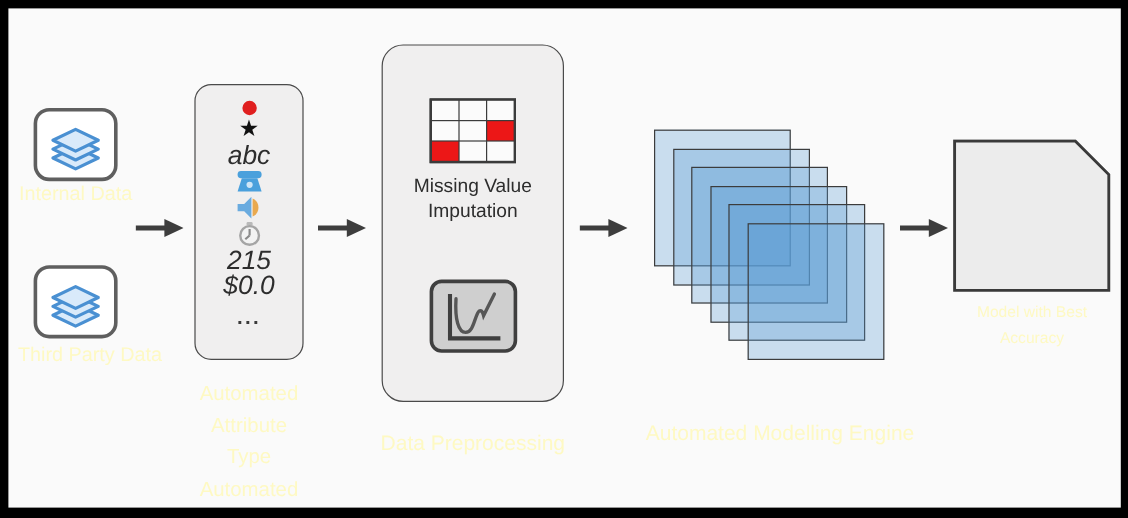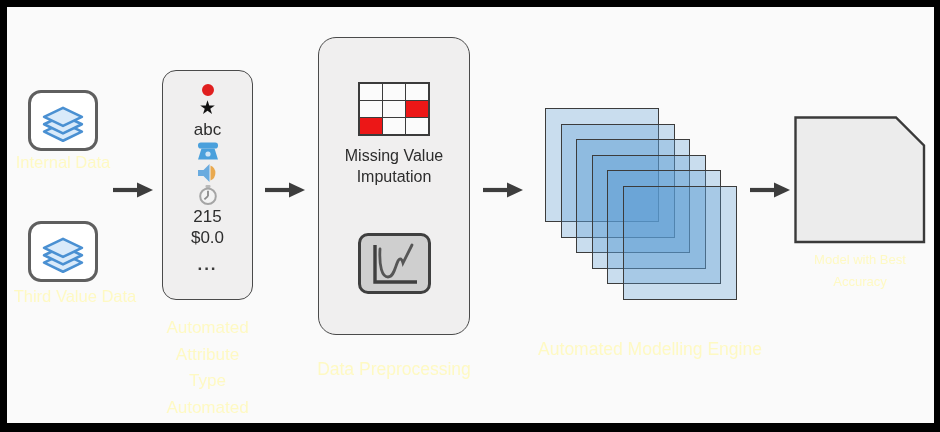--- a/index.html
+++ b/index.html
@@ -54,7 +54,7 @@
     background:#fff;
   }
   .star { font-size:19px; line-height:20px; color:#111; }
-  .type-sample { font-size:17px; line-height:19px; color:#2d2d2d; }
+  .type-sample { font-size:22px; line-height:19px; color:#2d2d2d;font-style:italic; }
   .ellipsis { font-size:17px; line-height:16px; letter-spacing:2px; font-weight:bold; color:#3a3a3a; }
   .analyzer-label {
     left:160px; top:315px; width:95px;

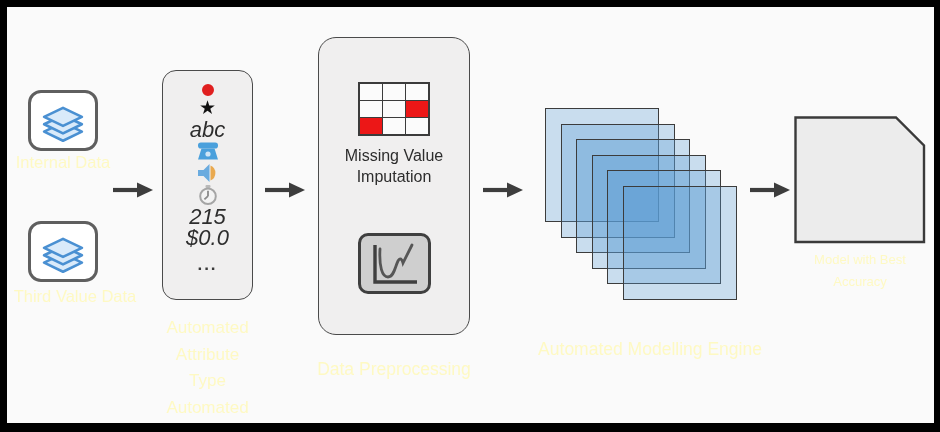--- a/index.html
+++ b/index.html
@@ -133,7 +133,7 @@
     </g>
   </svg>
 </div>
-<div class="abs label" style="left:0px; top:286px; width:150px;">Third Value Data</div>
+<div class="abs label" style="left:0px; top:286px; width:150px;">Third Party Data</div>
 
 <svg class="abs flow-arrow" style="left:113px; top:181px;" width="40" height="18" viewBox="0 0 40 18">
   <line x1="0" y1="9" x2="26" y2="9" stroke="#3d3d3d" stroke-width="4.2"></line>

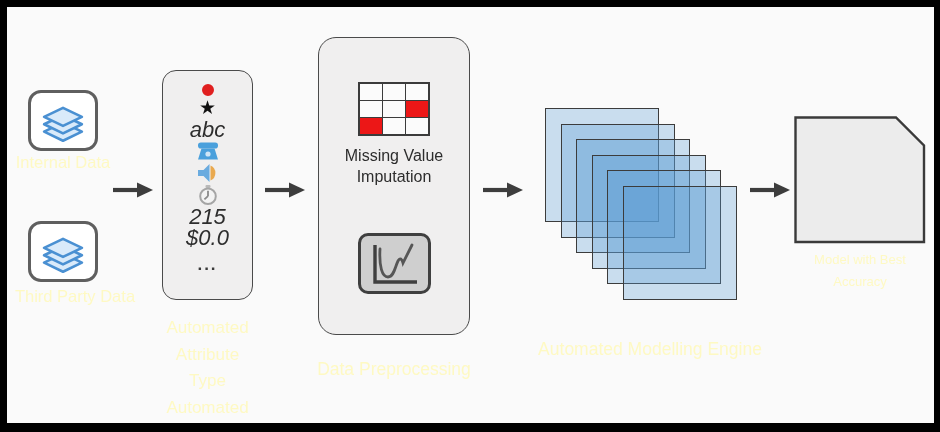--- a/index.html
+++ b/index.html
@@ -102,7 +102,7 @@
     background:rgba(91,155,213,0.30);
     border:1.6px solid #3c3c3c;
   }
-  .engine-label { left:520px; top:339px; width:260px; font-size:17.5px; }
+  .engine-label { left:520px; top:351px; width:260px; font-size:17.5px; }
 
   
   .model-shape { left:794px; top:116px; }

